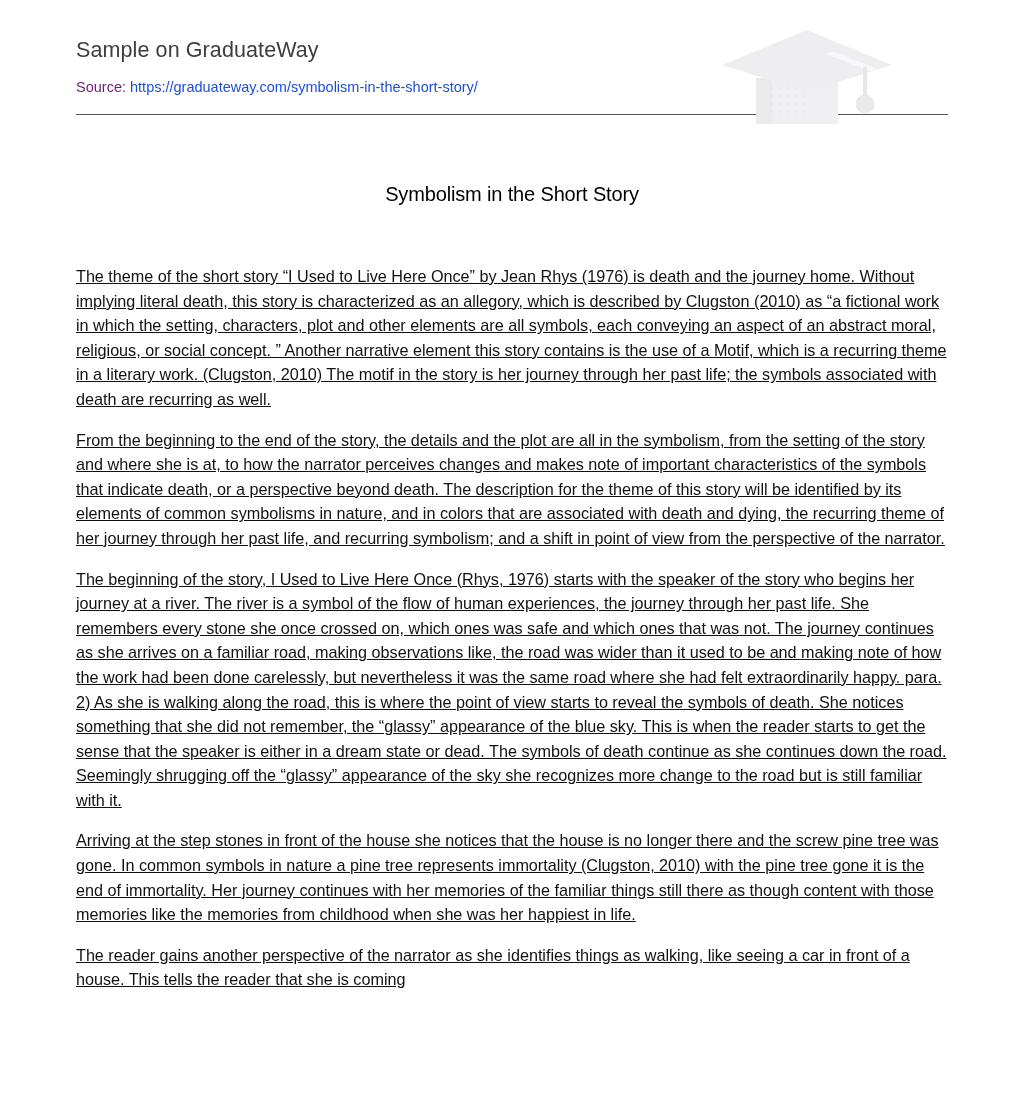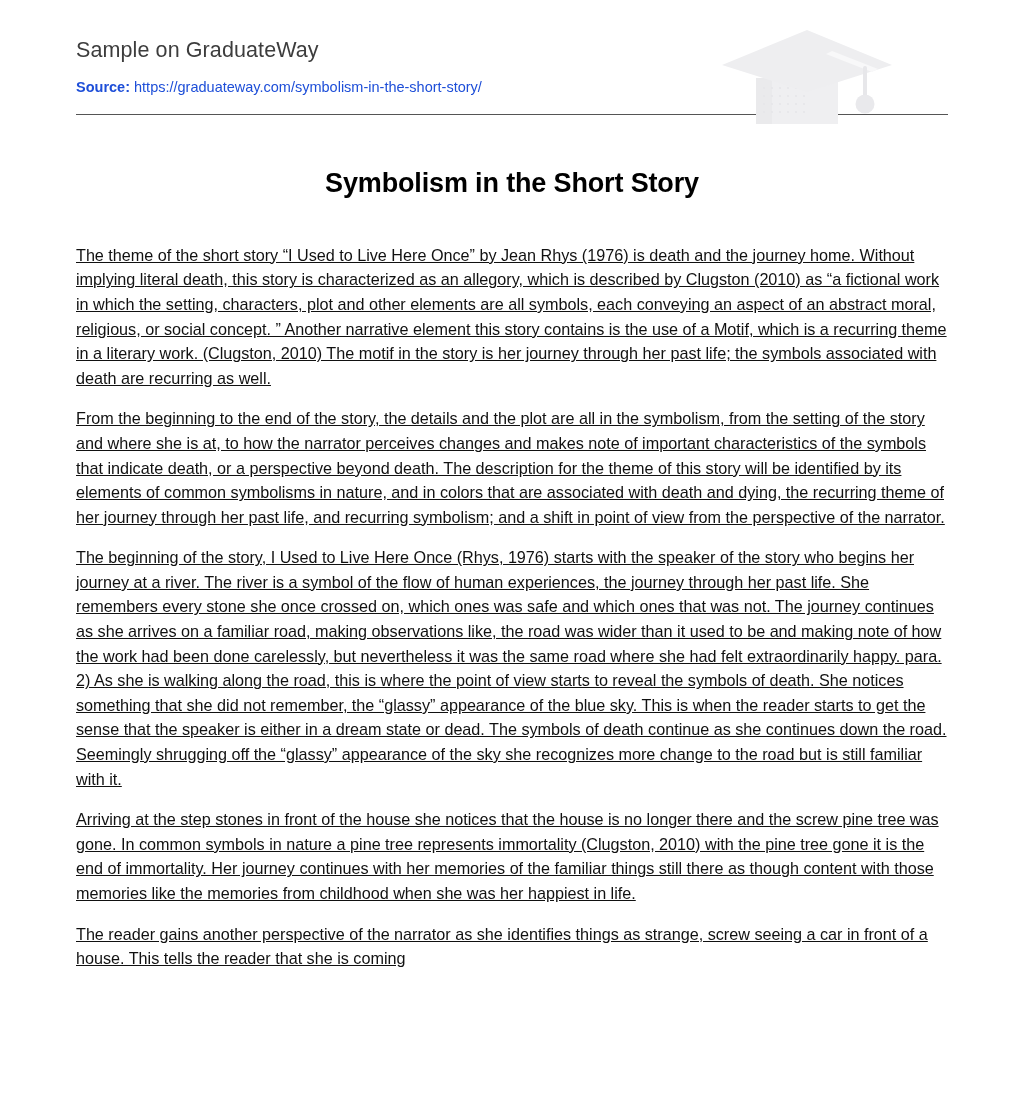--- a/index.html
+++ b/index.html
@@ -48,8 +48,8 @@
     white-space: nowrap;
   }
   .source-label {
-    font-weight: 700;
-    color: #1d4ed8;
+    font-weight: 400;
+    color: #701a75;
   }
   .source-url {
     font-weight: 400;

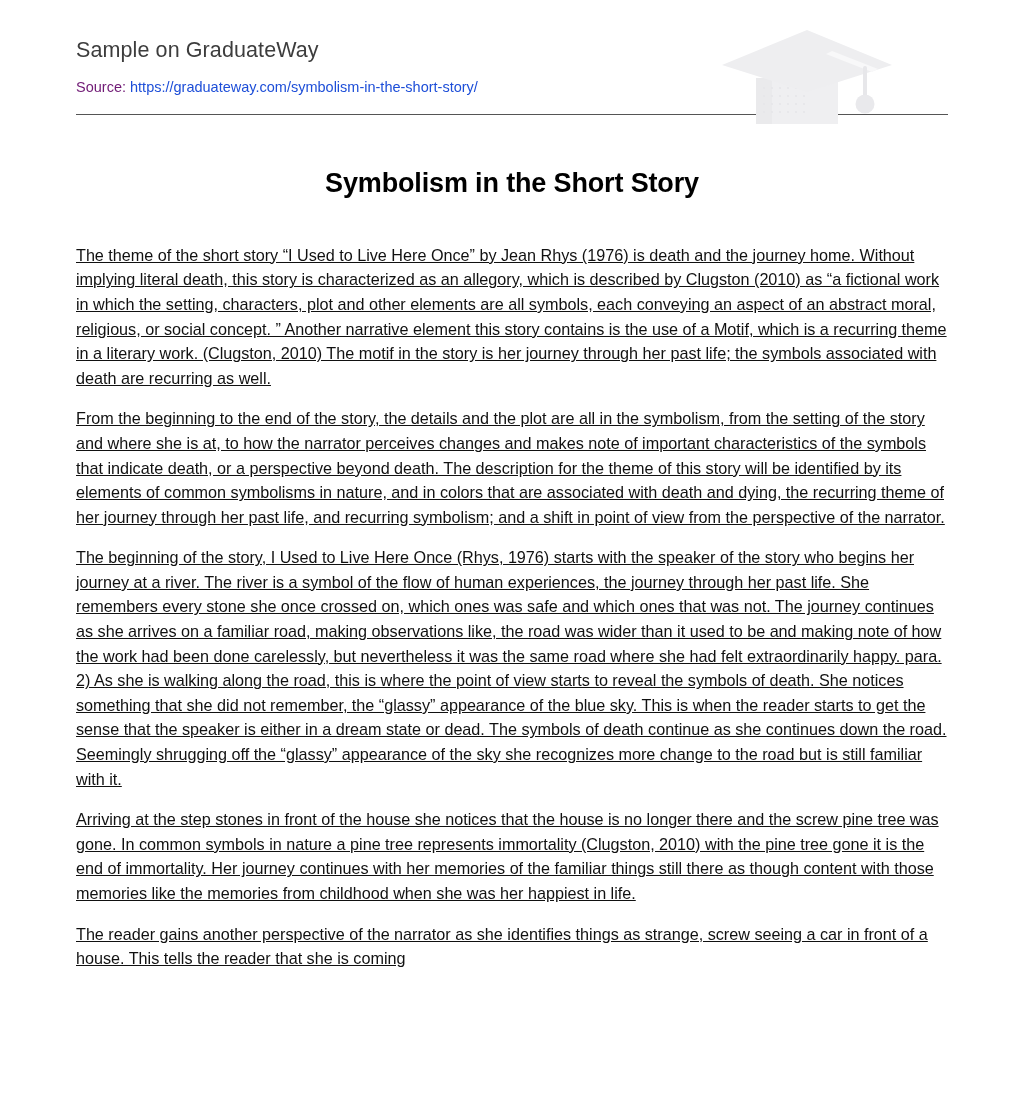--- a/index.html
+++ b/index.html
@@ -78,10 +78,10 @@
   
   .doc-title {
     text-align: center;
-    font-size: 27px;
-    font-weight: 700;
+    font-size: 20px;
+    font-weight: 400;
     color: #000000;
-    margin: 0;
+    margin: 15px;
     padding-top: 52px;
     letter-spacing: -0.15px;
     line-height: 1.25;

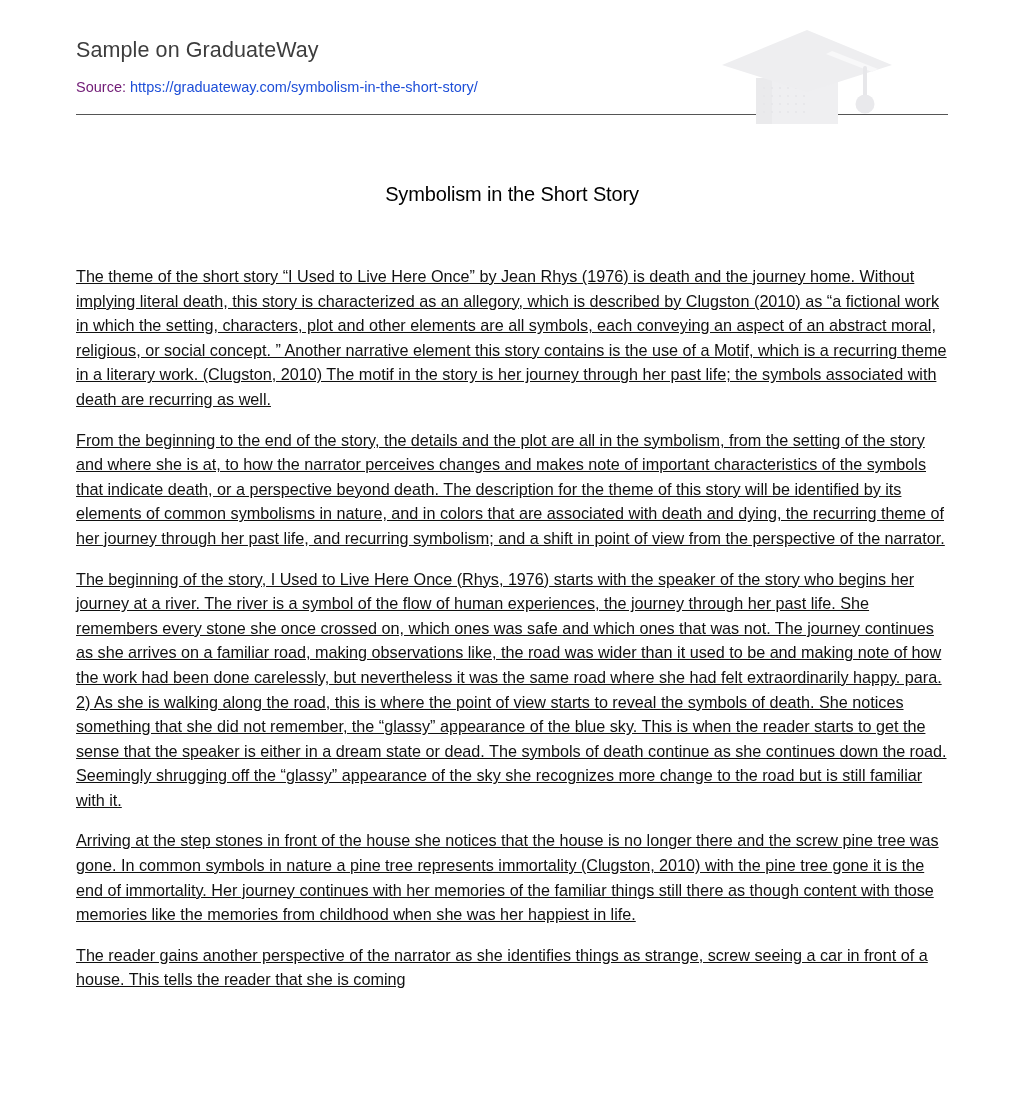--- a/index.html
+++ b/index.html
@@ -168,7 +168,7 @@
     <p>From the beginning to the end of the story, the details and the plot are all in the symbolism, from the setting of the story and where she is at, to how the narrator perceives changes and makes note of important characteristics of the symbols that indicate death, or a perspective beyond death. The description for the theme of this story will be identified by its elements of common symbolisms in nature, and in colors that are associated with death and dying, the recurring theme of her journey through her past life, and recurring symbolism; and a shift in point of view from the perspective of the narrator.</p>
     <p>The beginning of the story, I Used to Live Here Once (Rhys, 1976) starts with the speaker of the story who begins her journey at a river. The river is a symbol of the flow of human experiences, the journey through her past life. She remembers every stone she once crossed on, which ones was safe and which ones that was not. The journey continues as she arrives on a familiar road, making observations like, the road was wider than it used to be and making note of how the work had been done carelessly, but nevertheless it was the same road where she had felt extraordinarily happy. para. 2) As she is walking along the road, this is where the point of view starts to reveal the symbols of death. She notices something that she did not remember, the “glassy” appearance of the blue sky. This is when the reader starts to get the sense that the speaker is either in a dream state or dead. The symbols of death continue as she continues down the road. Seemingly shrugging off the “glassy” appearance of the sky she recognizes more change to the road but is still familiar with it.</p>
     <p>Arriving at the step stones in front of the house she notices that the house is no longer there and the screw pine tree was gone. In common symbols in nature a pine tree represents immortality (Clugston, 2010) with the pine tree gone it is the end of immortality. Her journey continues with her memories of the familiar things still there as though content with those memories like the memories from childhood when she was her happiest in life.</p>
-    <p>The reader gains another perspective of the narrator as she identifies things as strange, screw seeing a car in front of a house. This tells the reader that she is coming</p>
+    <p>The reader gains another perspective of the narrator as she identifies things as walking, like seeing a car in front of a house. This tells the reader that she is coming</p>
   </div>
 
 </div>

